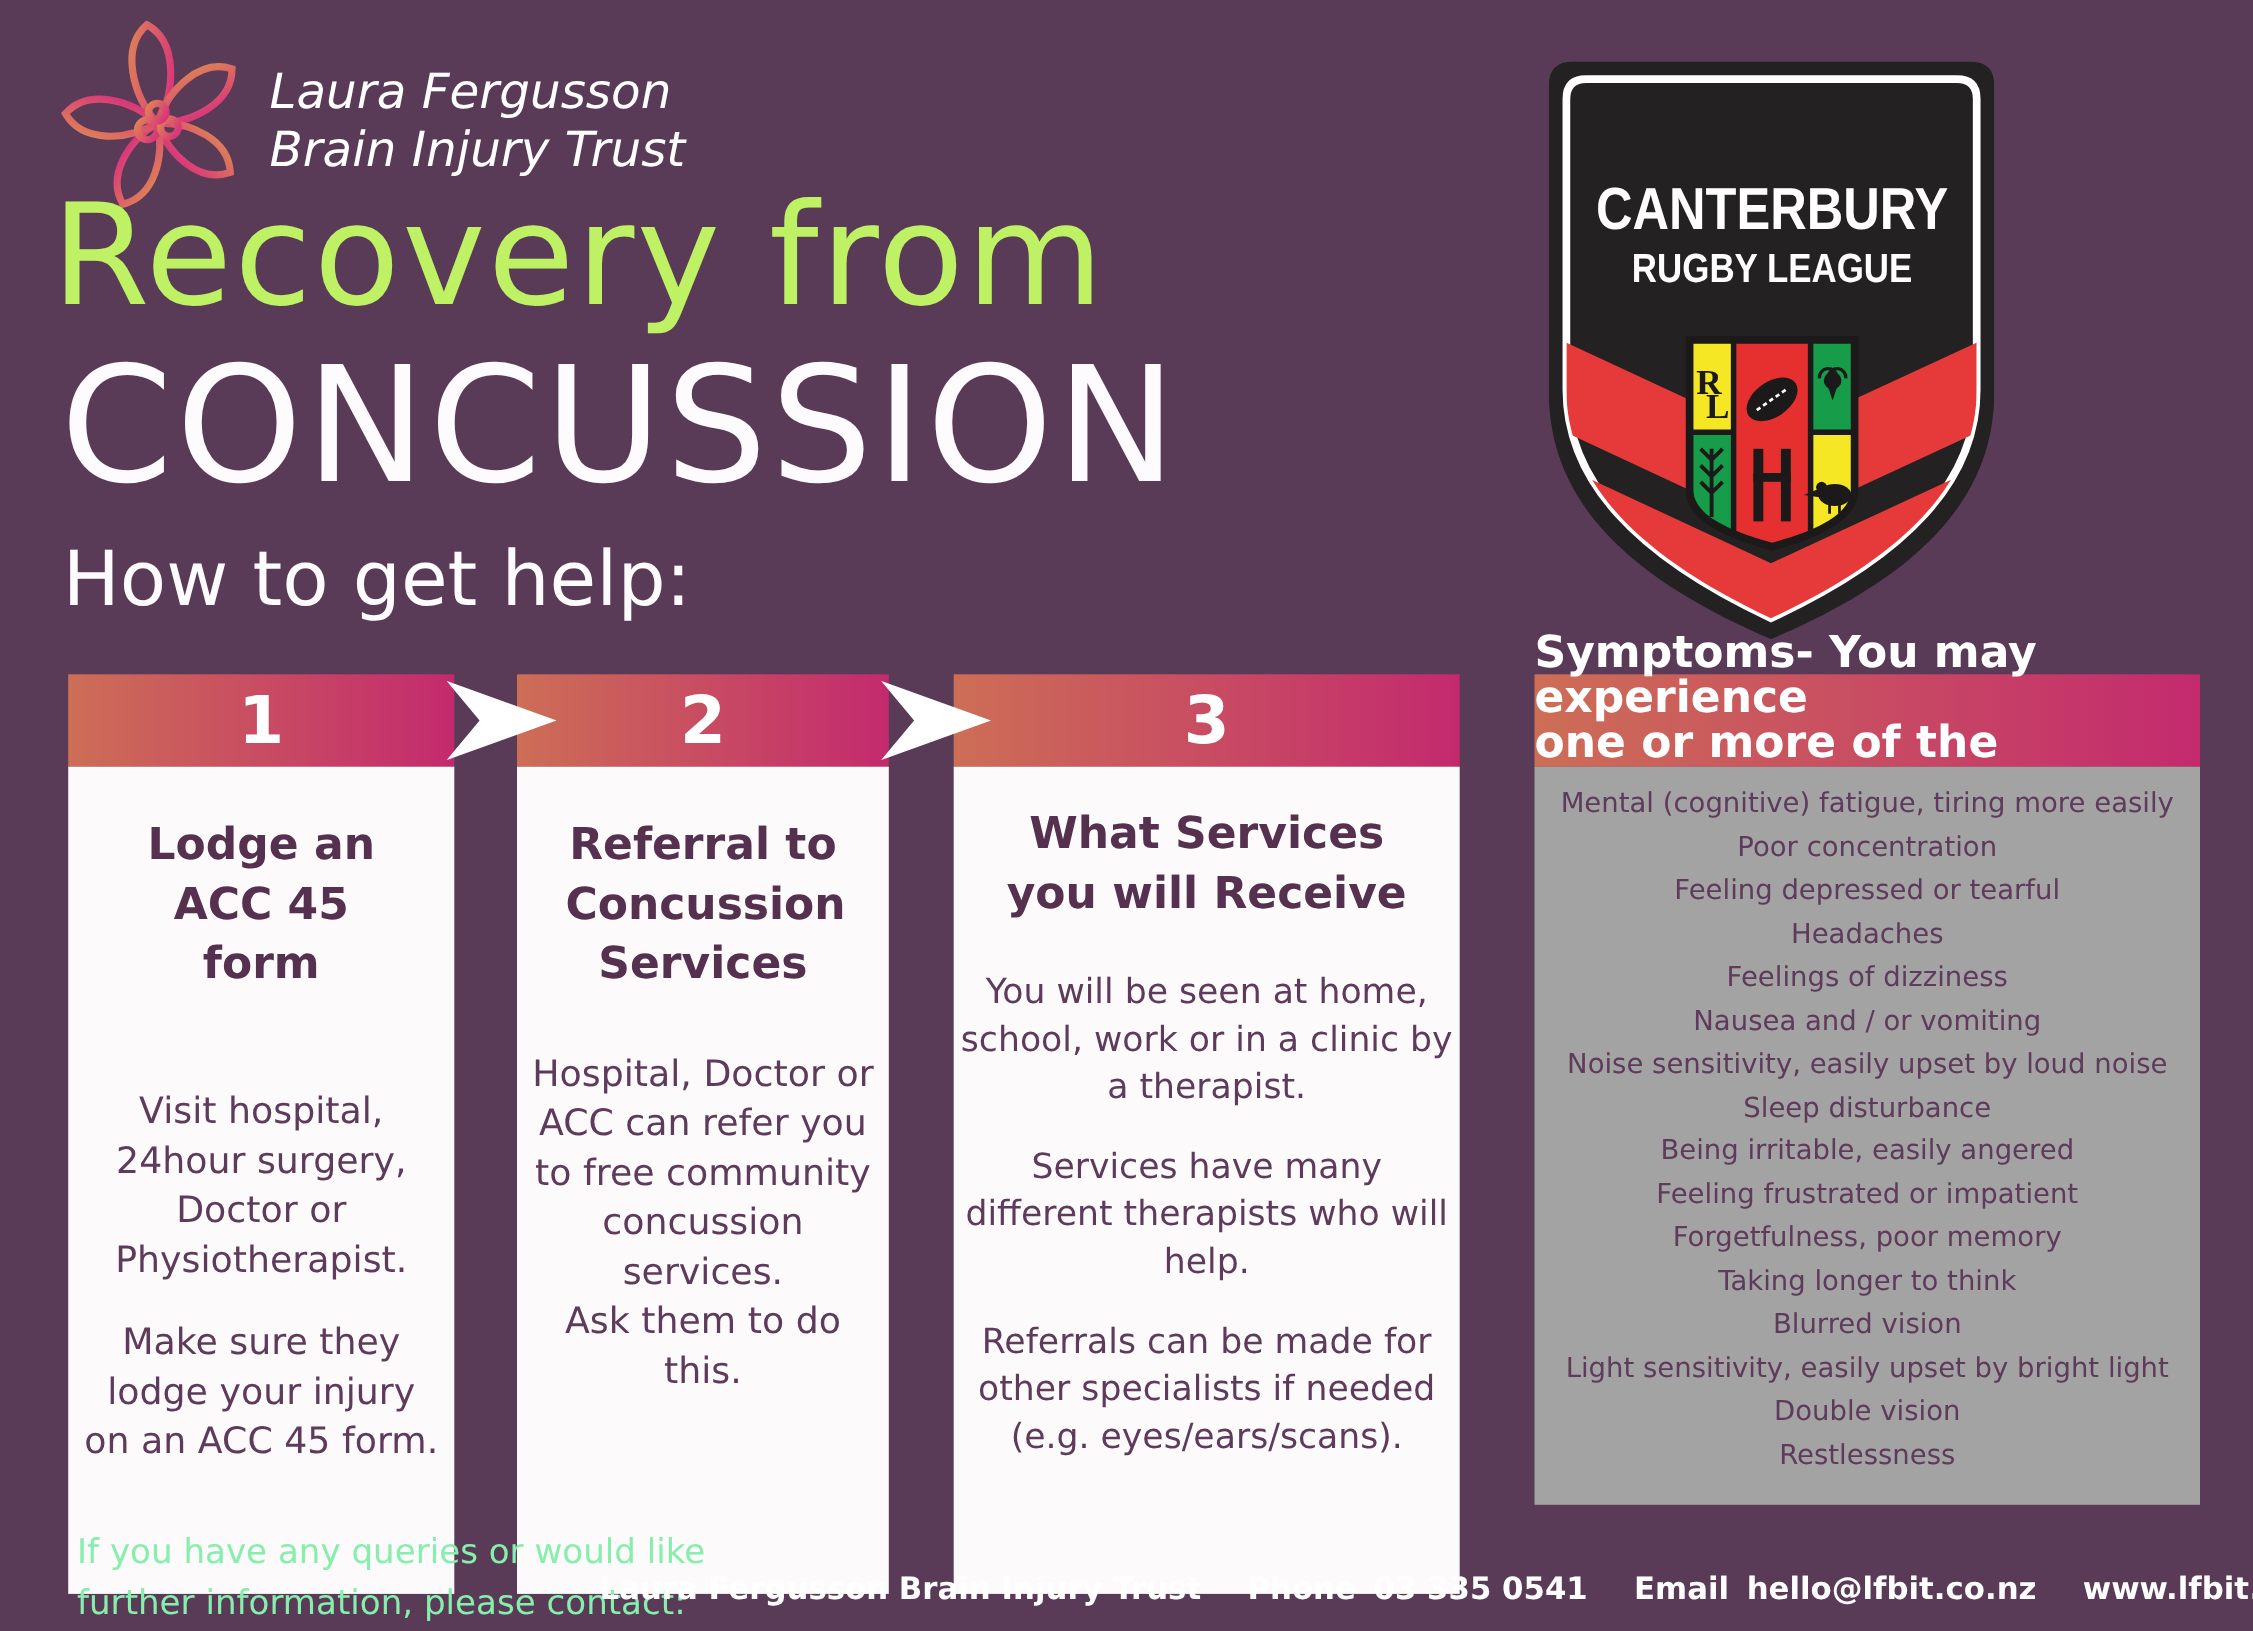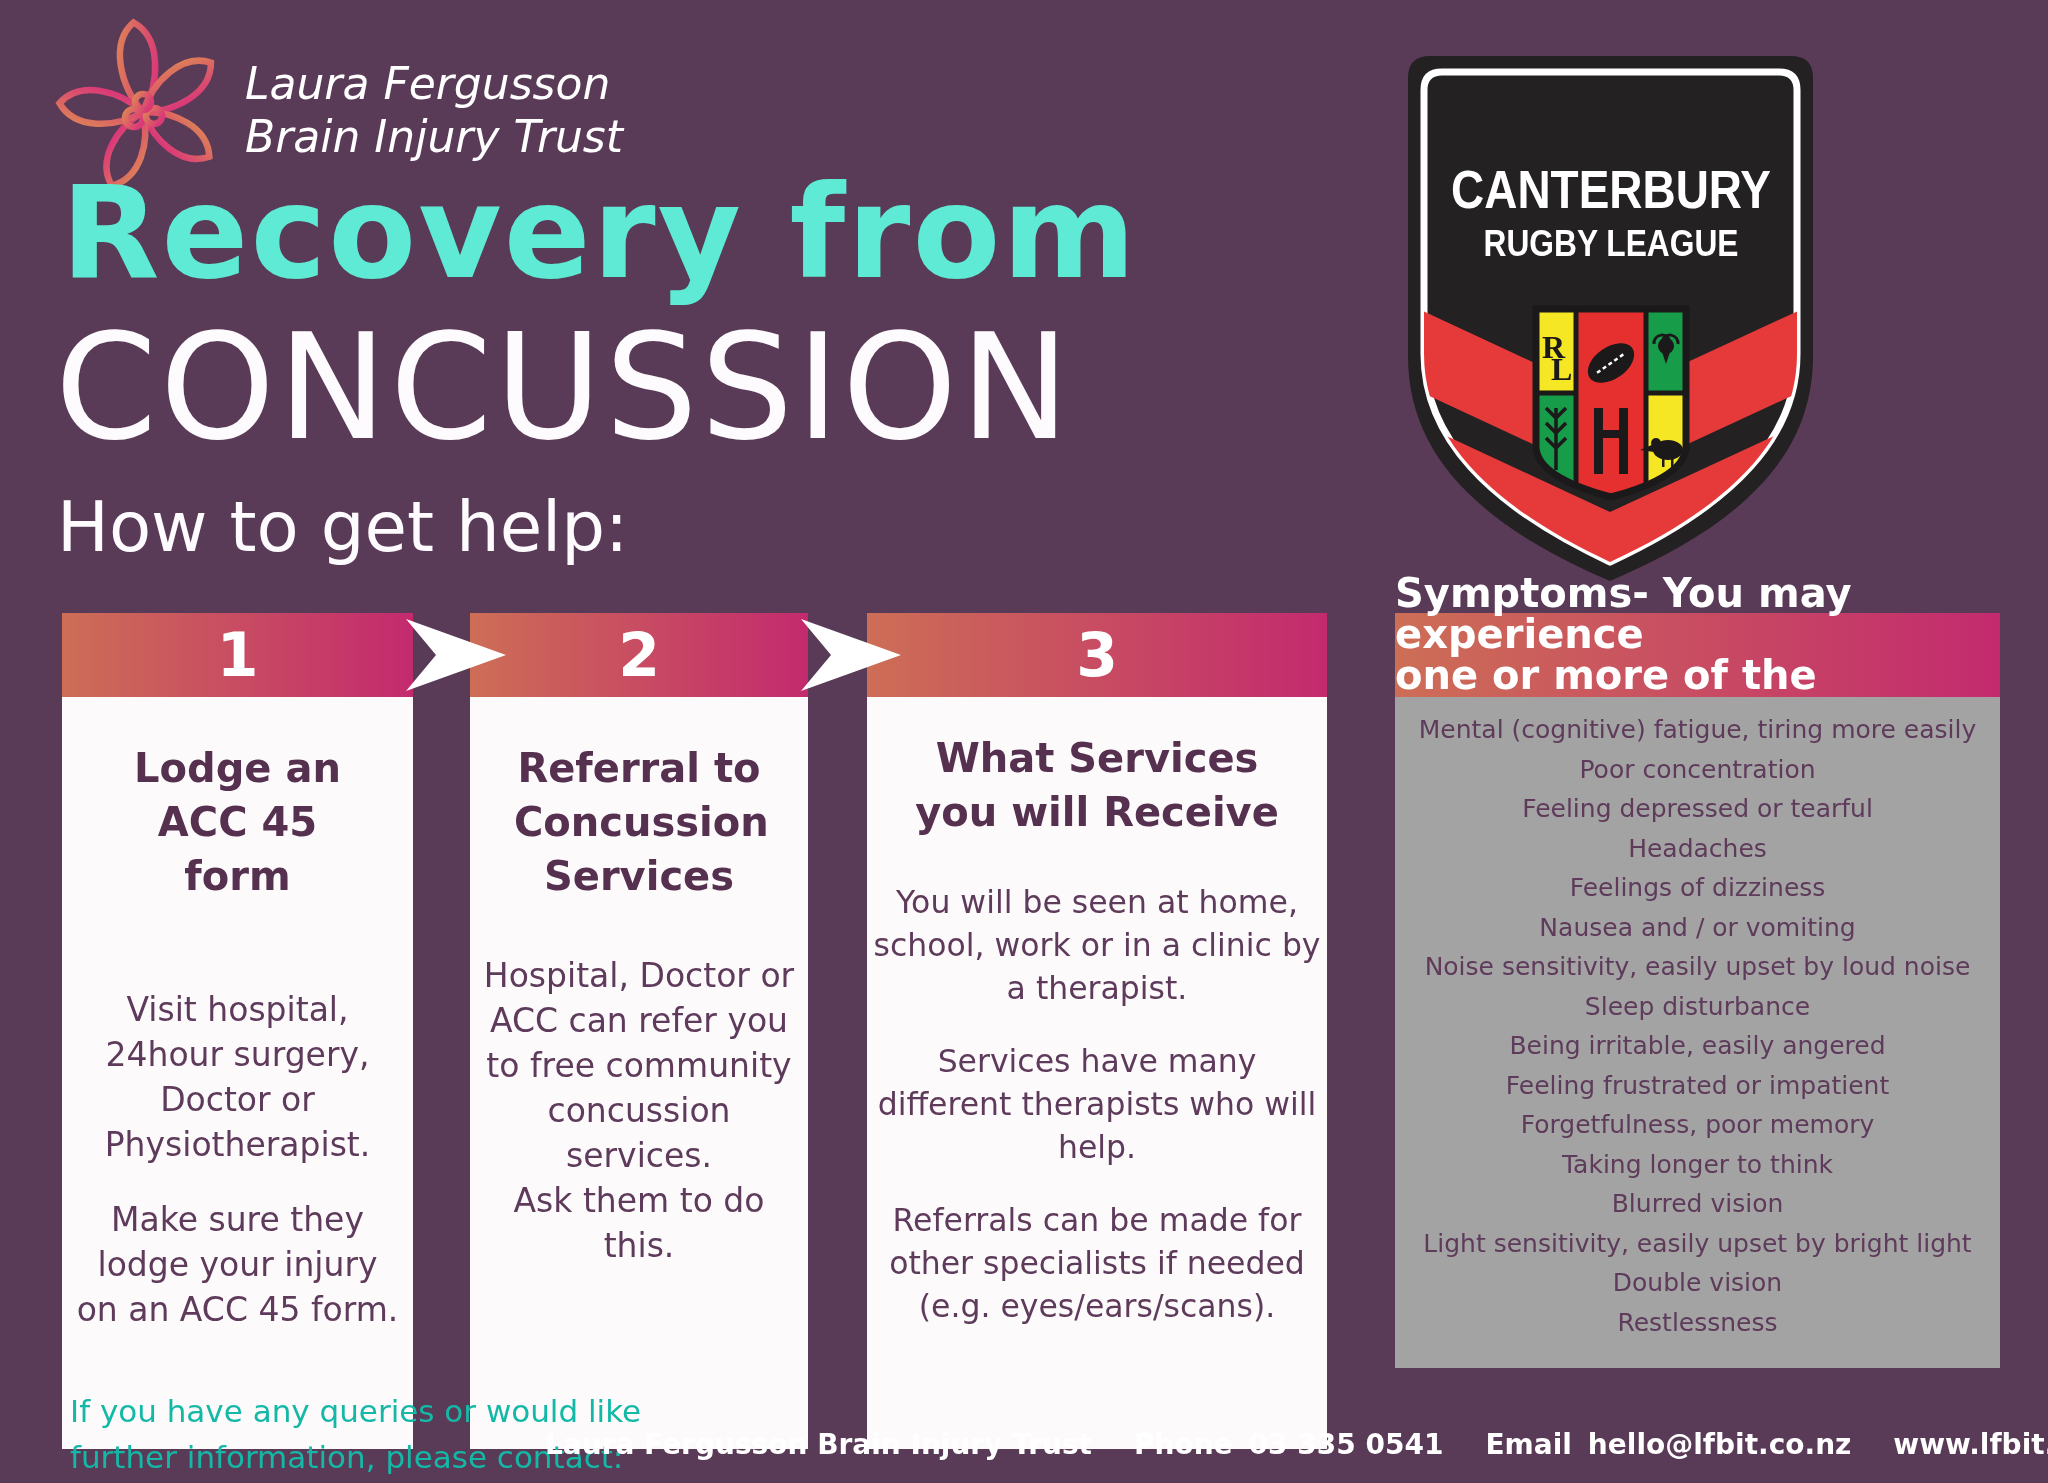--- a/index.html
+++ b/index.html
@@ -11,7 +11,7 @@
   .brand{position:absolute;left:55px;top:14px;display:flex;align-items:flex-start;font-style:italic;}
   .brand-text{margin-left:18px;margin-top:44px;color:#ffffff;font-size:44px;line-height:1.2;font-weight:500;}
   
-  .title-line1{position:absolute;left:61px;top:158px;color:#5eead4;font-size:128px;font-weight:700;letter-spacing:2px;white-space:nowrap;}
+  .title-line1{position:absolute;left:47px;top:158px;color:#bef264;font-size:128px;font-weight:400;letter-spacing:2px;white-space:nowrap;}
   .title-line2{position:absolute;left:55px;top:302px;color:#fdfbfd;font-size:146px;font-weight:500;letter-spacing:3px;white-space:nowrap;}
   .subtitle{position:absolute;left:57px;top:487px;color:#fdfbfd;font-size:69px;font-weight:500;}
   

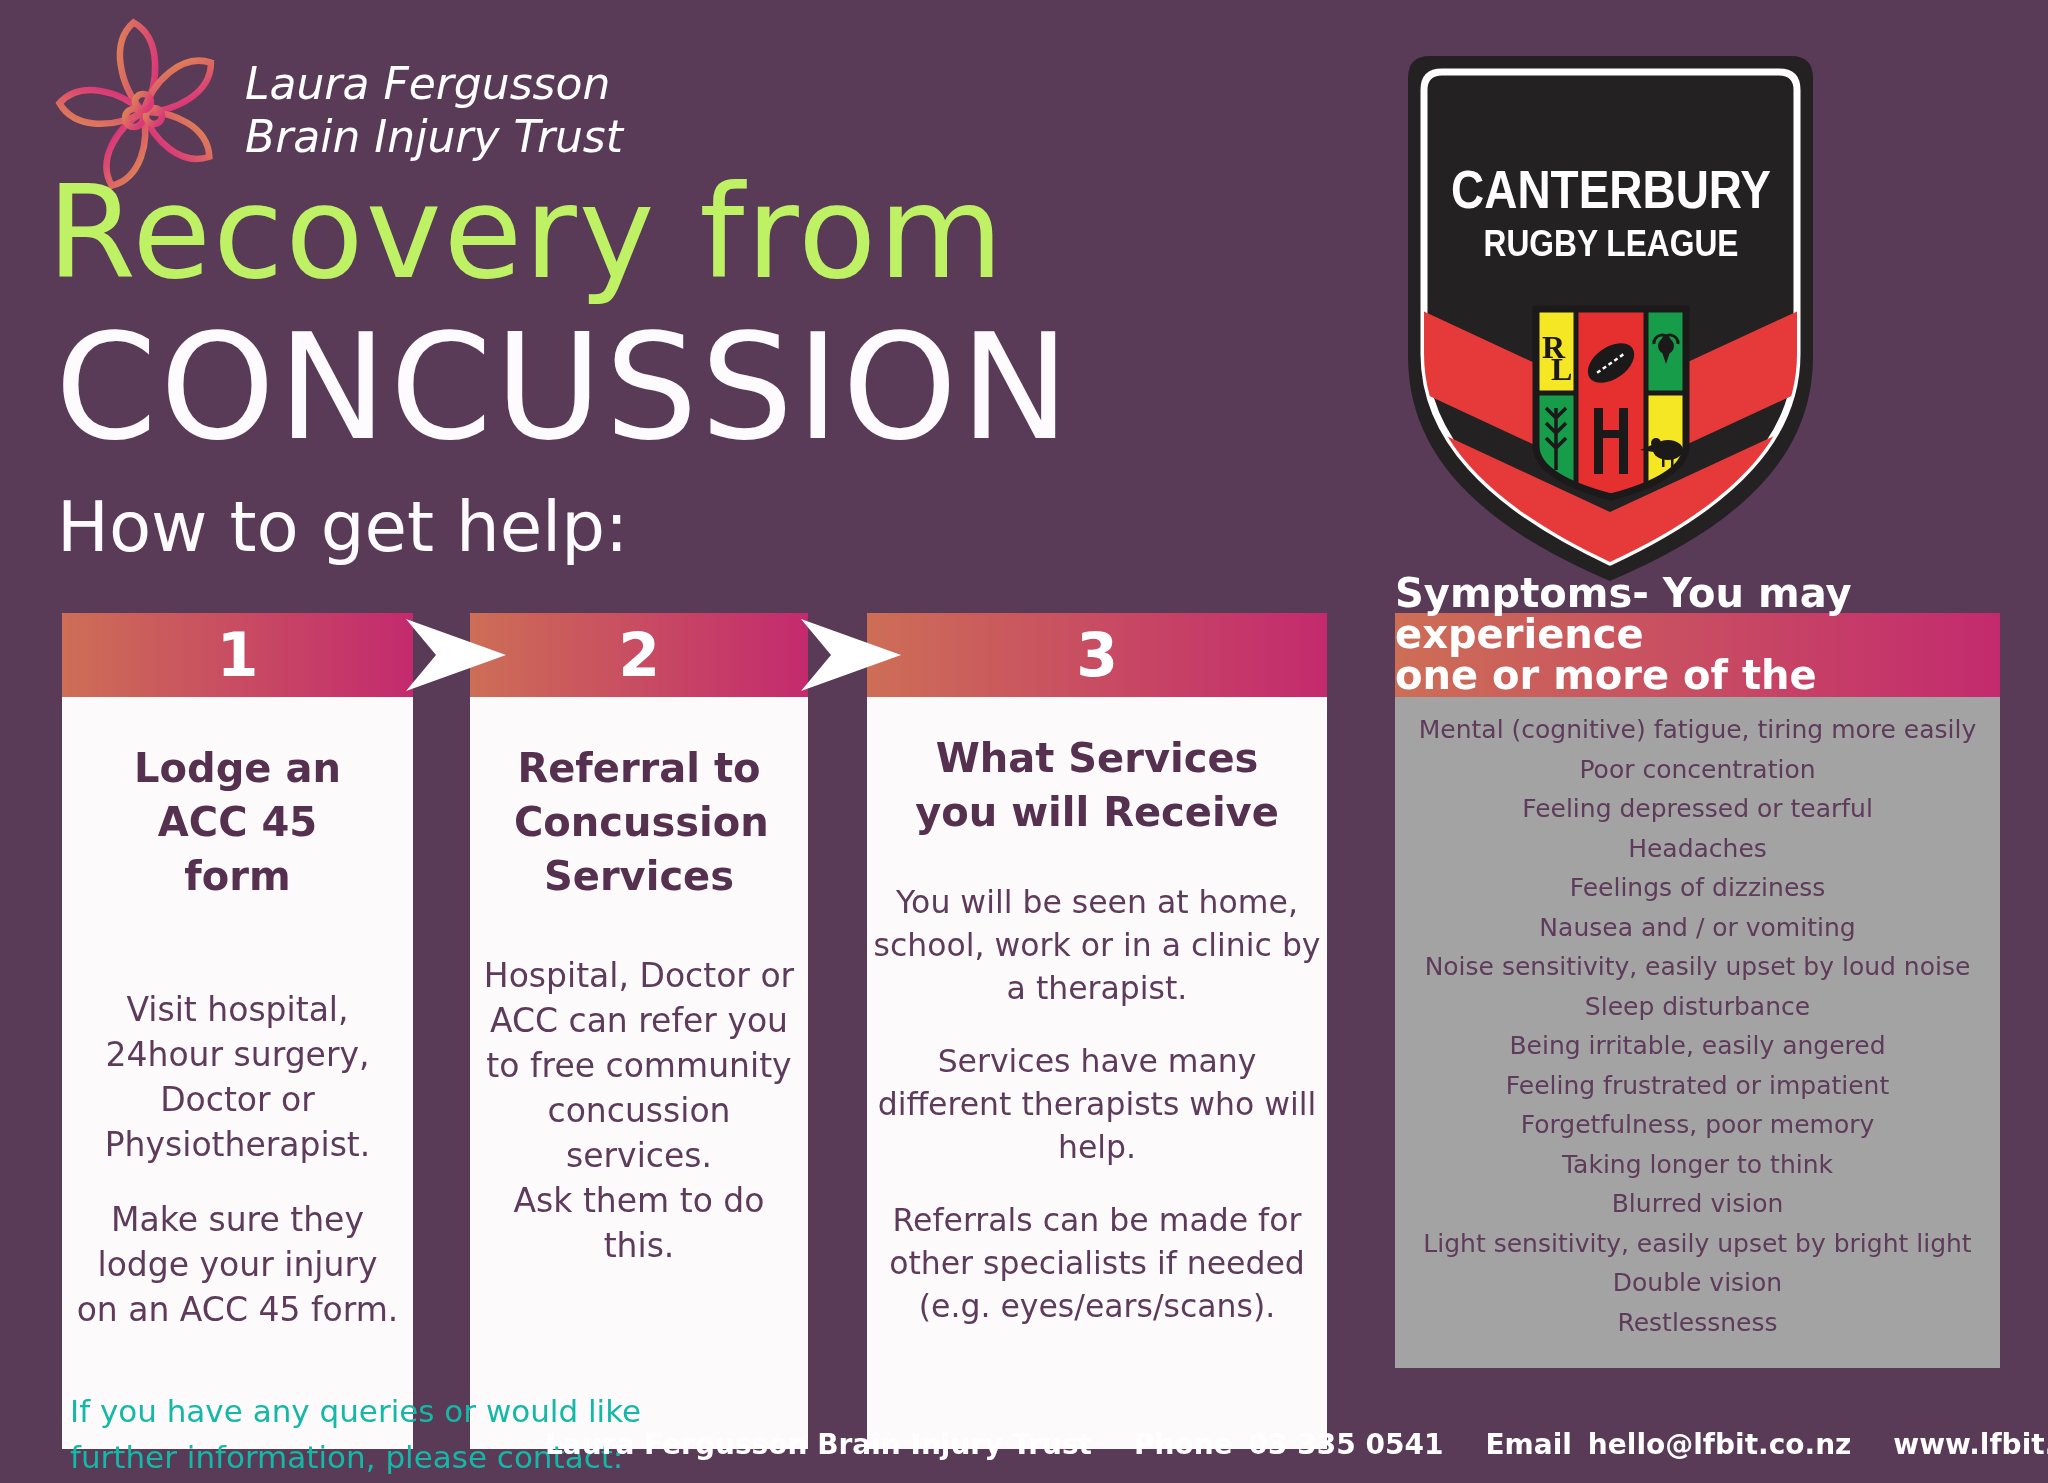--- a/index.html
+++ b/index.html
@@ -53,7 +53,7 @@
   .sym-list{list-style:none;margin:0;padding:0;}
   .sym-list li{font-size:25px;line-height:39.5px;color:#5e3a5b;text-align:center;white-space:nowrap;}
   
-  .foot-note{position:absolute;left:70px;top:1388px;color:#14b8a6;font-size:31px;line-height:46px;}
+  .foot-note{position:absolute;left:70px;top:1388px;color:#86efac;font-size:31px;line-height:46px;}
   .foot-main{position:absolute;left:545px;top:1428px;display:flex;gap:42px;color:#ffffff;
     font-weight:bold;font-size:28px;white-space:nowrap;align-items:baseline;}
   .foot-main .lbl{margin-right:16px;}

